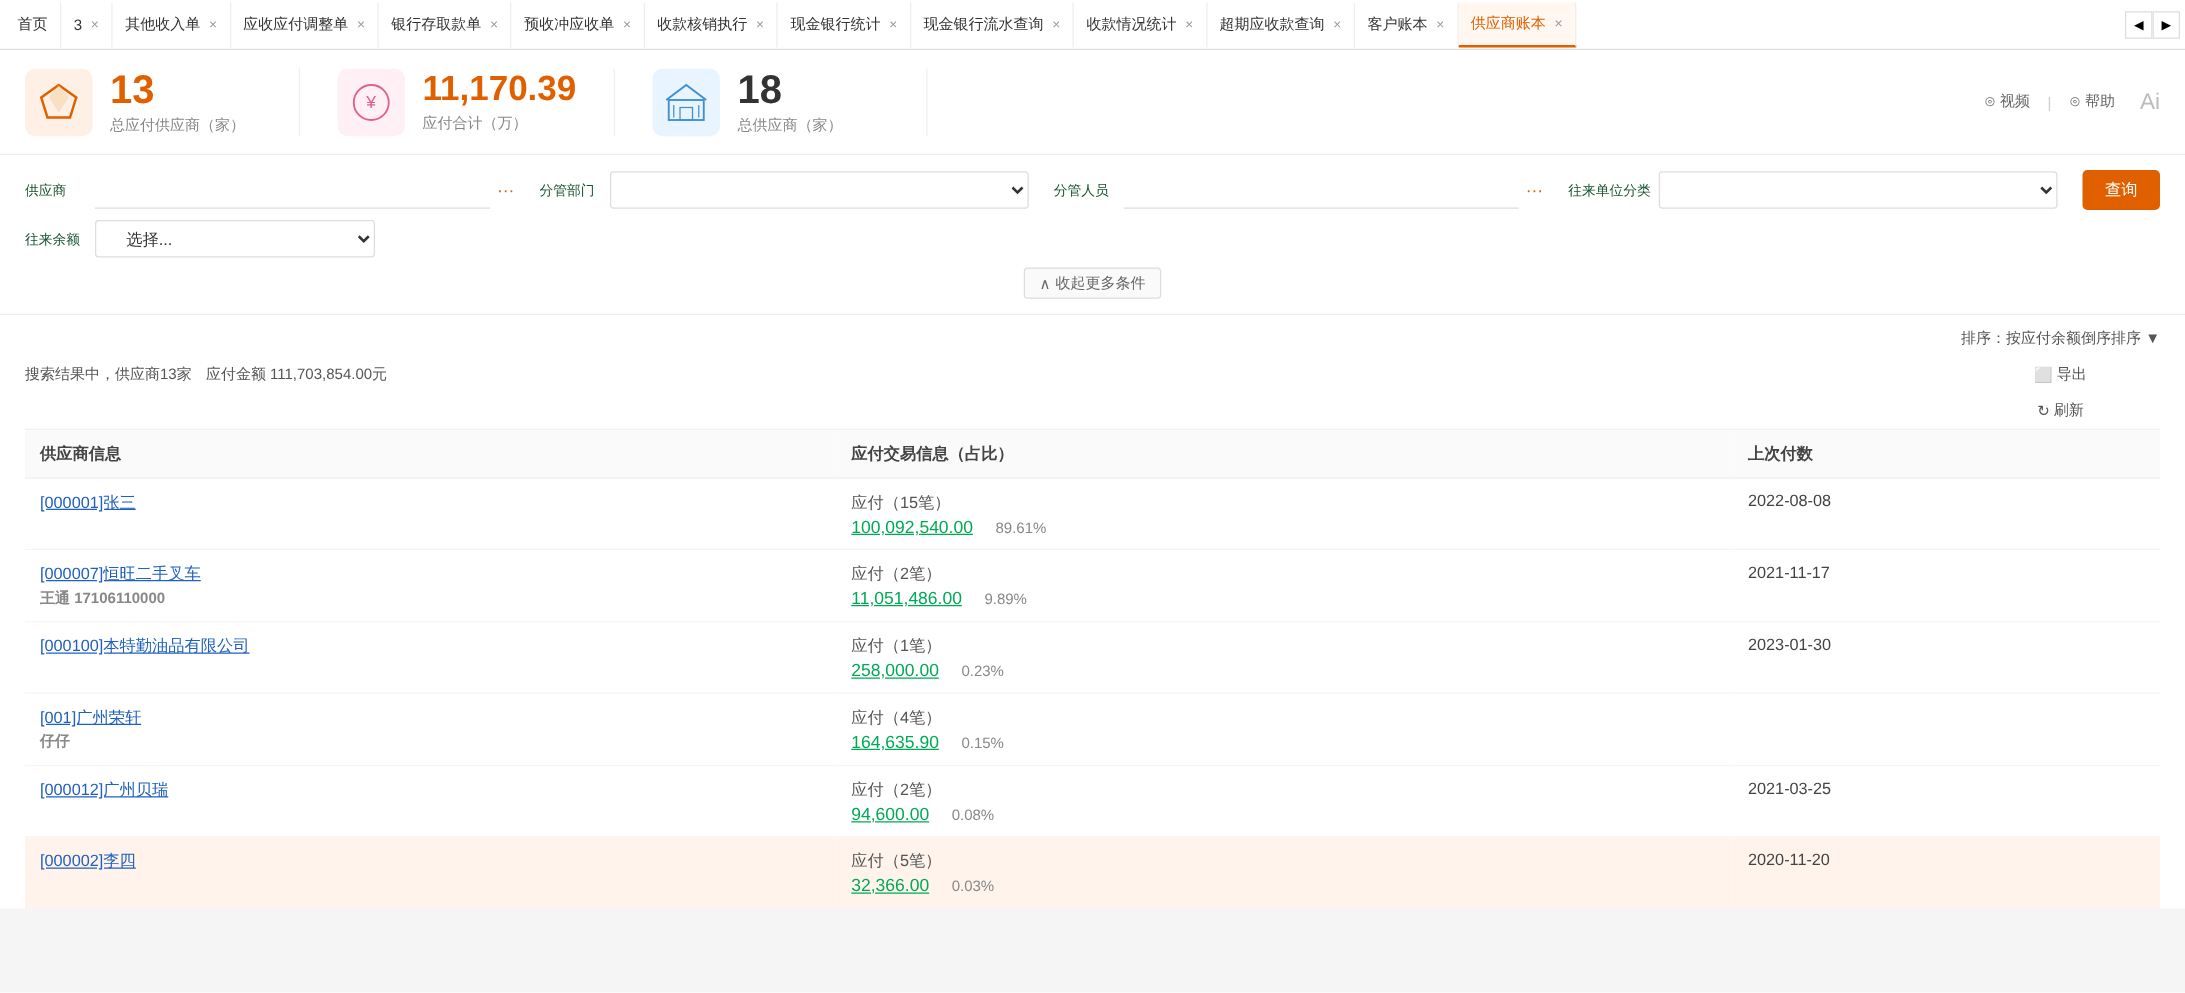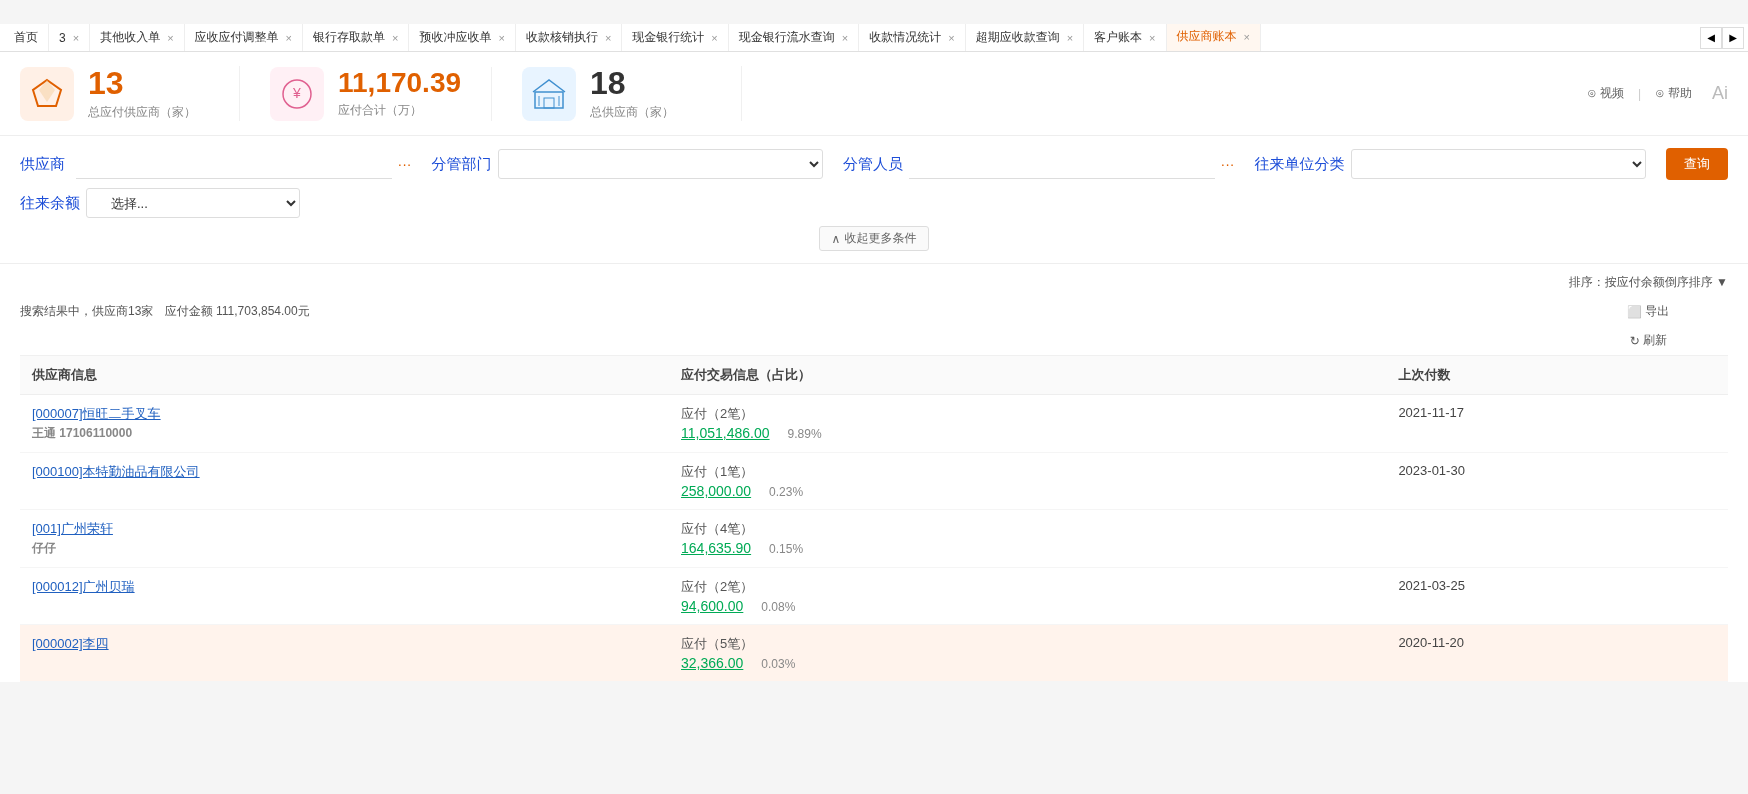--- a/index.html
+++ b/index.html
@@ -11,10 +11,9 @@
       align-items: center;
       background: #fff;
       border-bottom: 1px solid #e0e0e0;
-      height: 28px;
+      height: 40px;
       overflow: hidden;
       padding: 0 4px;
-      margin-top: 24px;
     }
     .nav-tab {
       display: inline-flex;

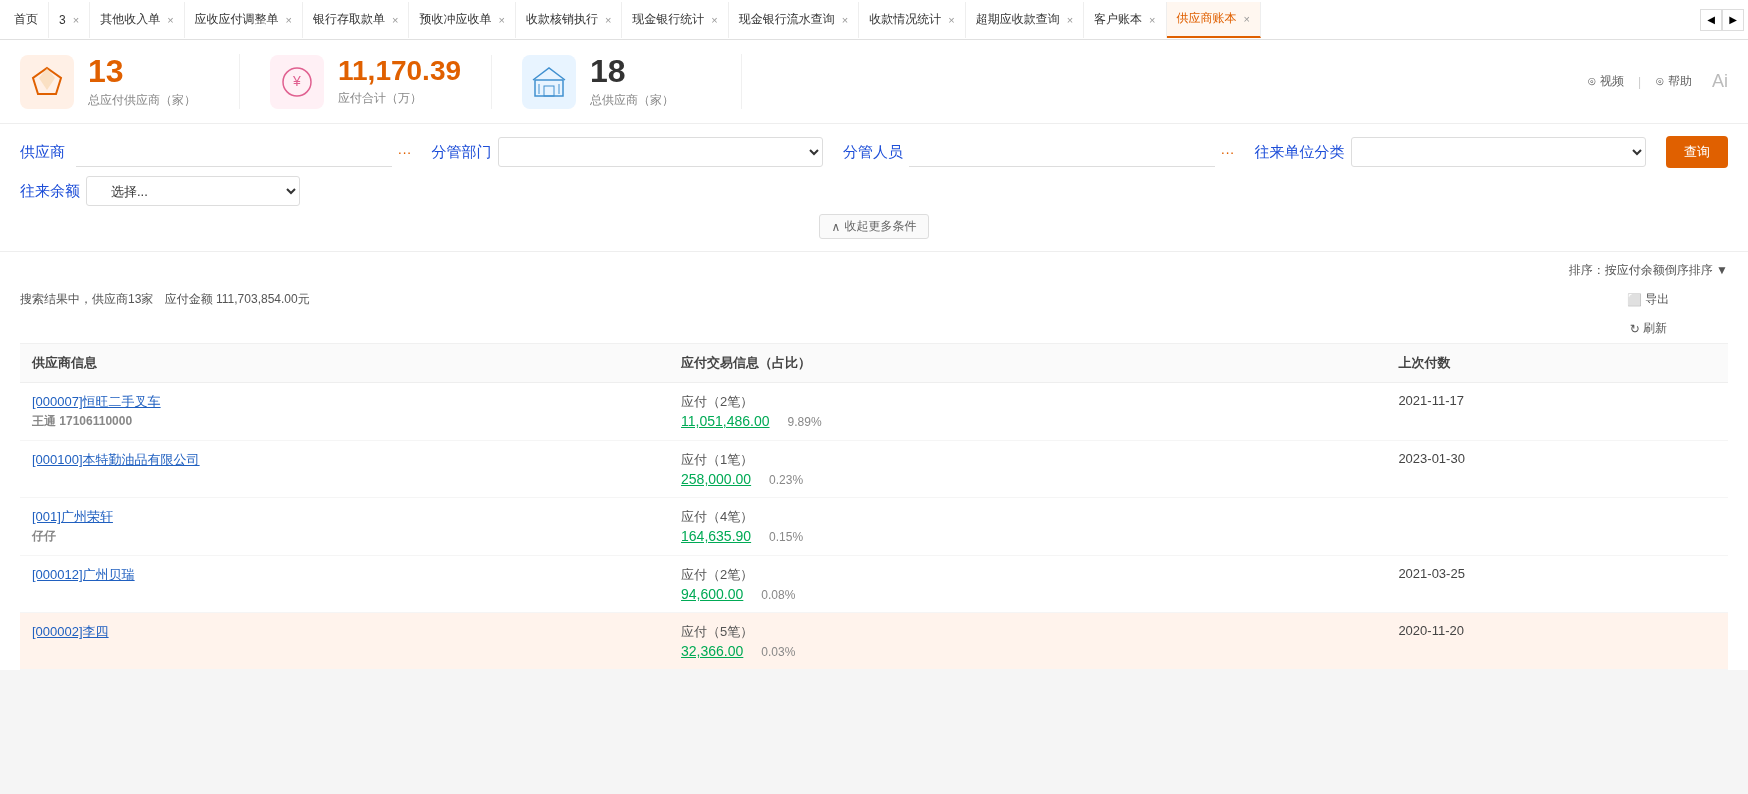--- a/index.html
+++ b/index.html
@@ -126,8 +126,8 @@
       flex: 1;
     }
     .filter-label {
-      font-size: 15px;
-      color: #1d4ed8;
+      font-size: 11px;
+      color: #14532d;
       white-space: nowrap;
       min-width: 50px;
     }

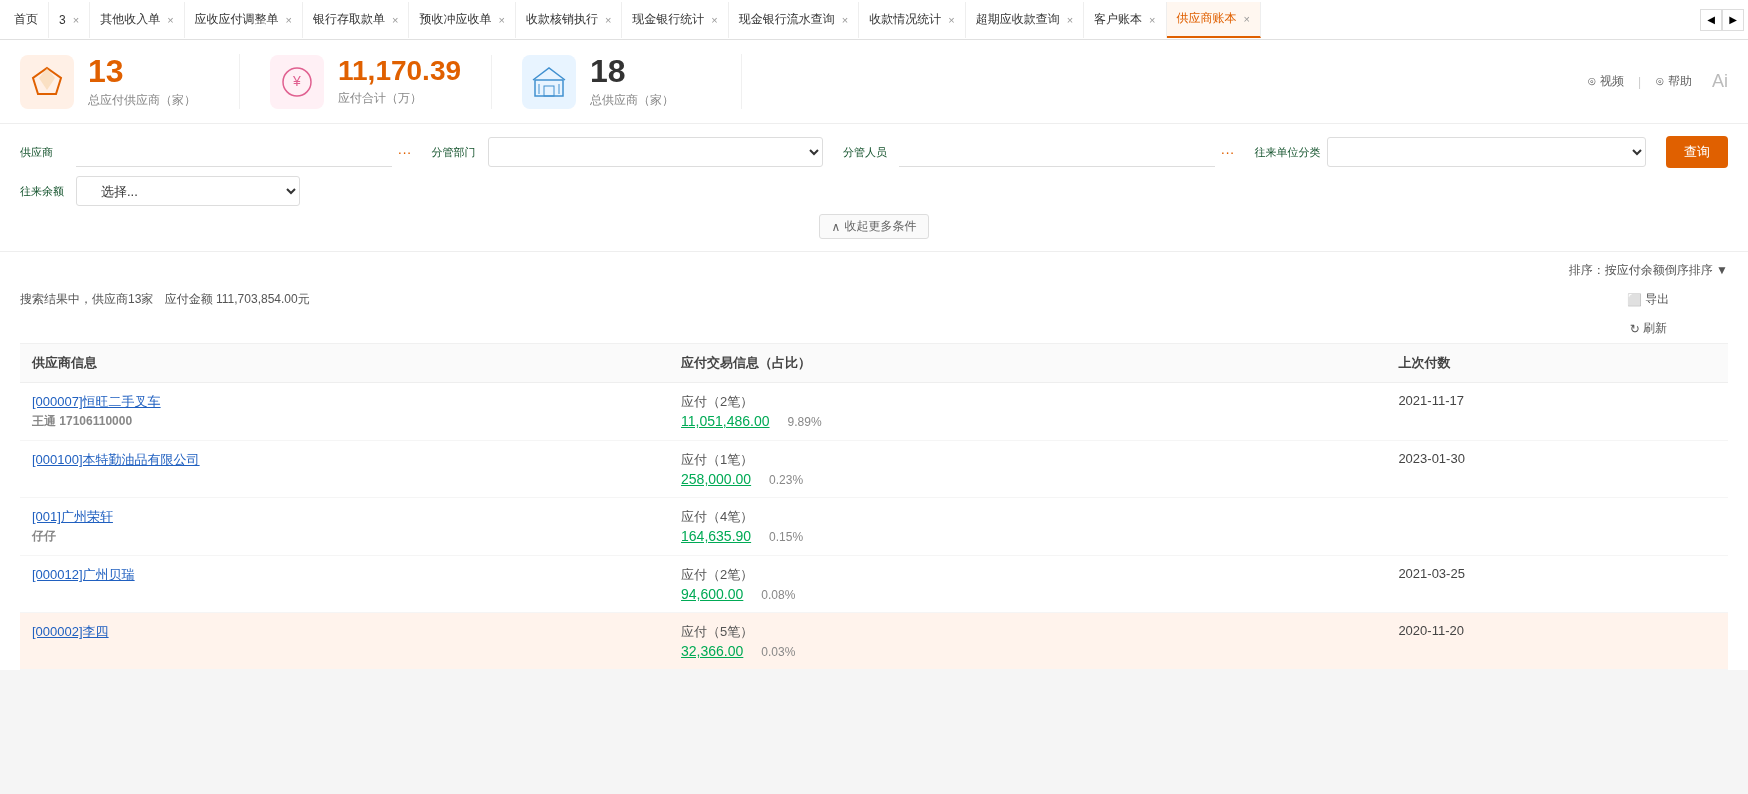--- a/index.html
+++ b/index.html
@@ -445,6 +445,17 @@
       </tr>
     </thead>
     <tbody id="table-body">
+    <tr>
+          <td><span class="supplier-link">[000001]张三</span></td>
+          <td>
+            <div class="tx-label">应付（15笔）</div>
+            <div style="display: flex; align-items: baseline; gap: 8px; margin-top: 2px;">
+              <span class="tx-amount">100,092,540.00</span>
+              <span class="tx-percent">89.61%</span>
+            </div>
+          </td>
+          <td class="date-text">2022-08-08</td>
+        </tr>
         <tr>
           <td><span class="supplier-link">[000007]恒旺二手叉车</span><div class="supplier-sub">王通  17106110000</div></td>
           <td>

